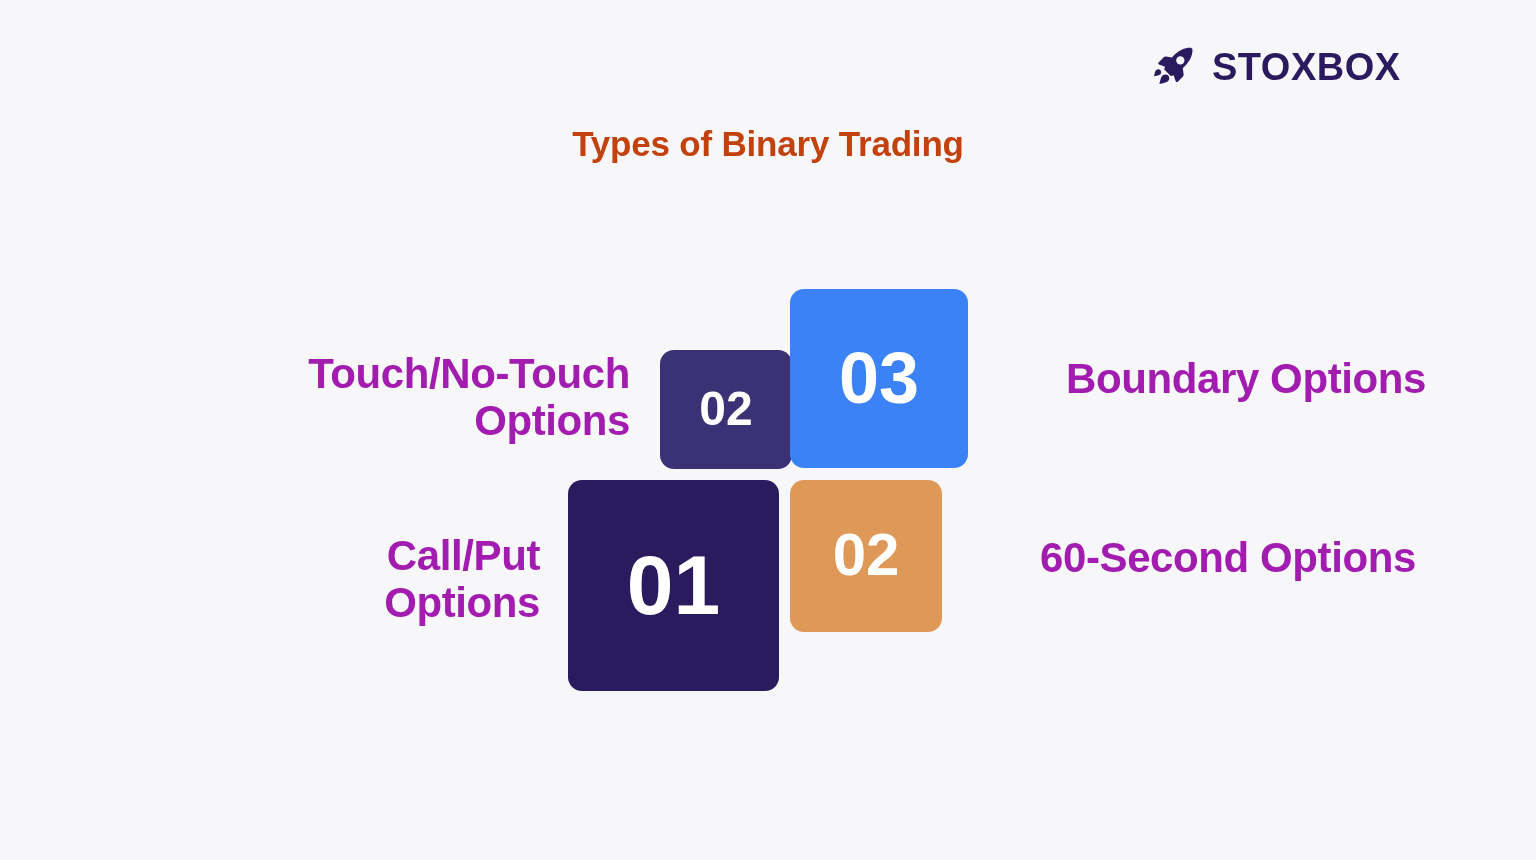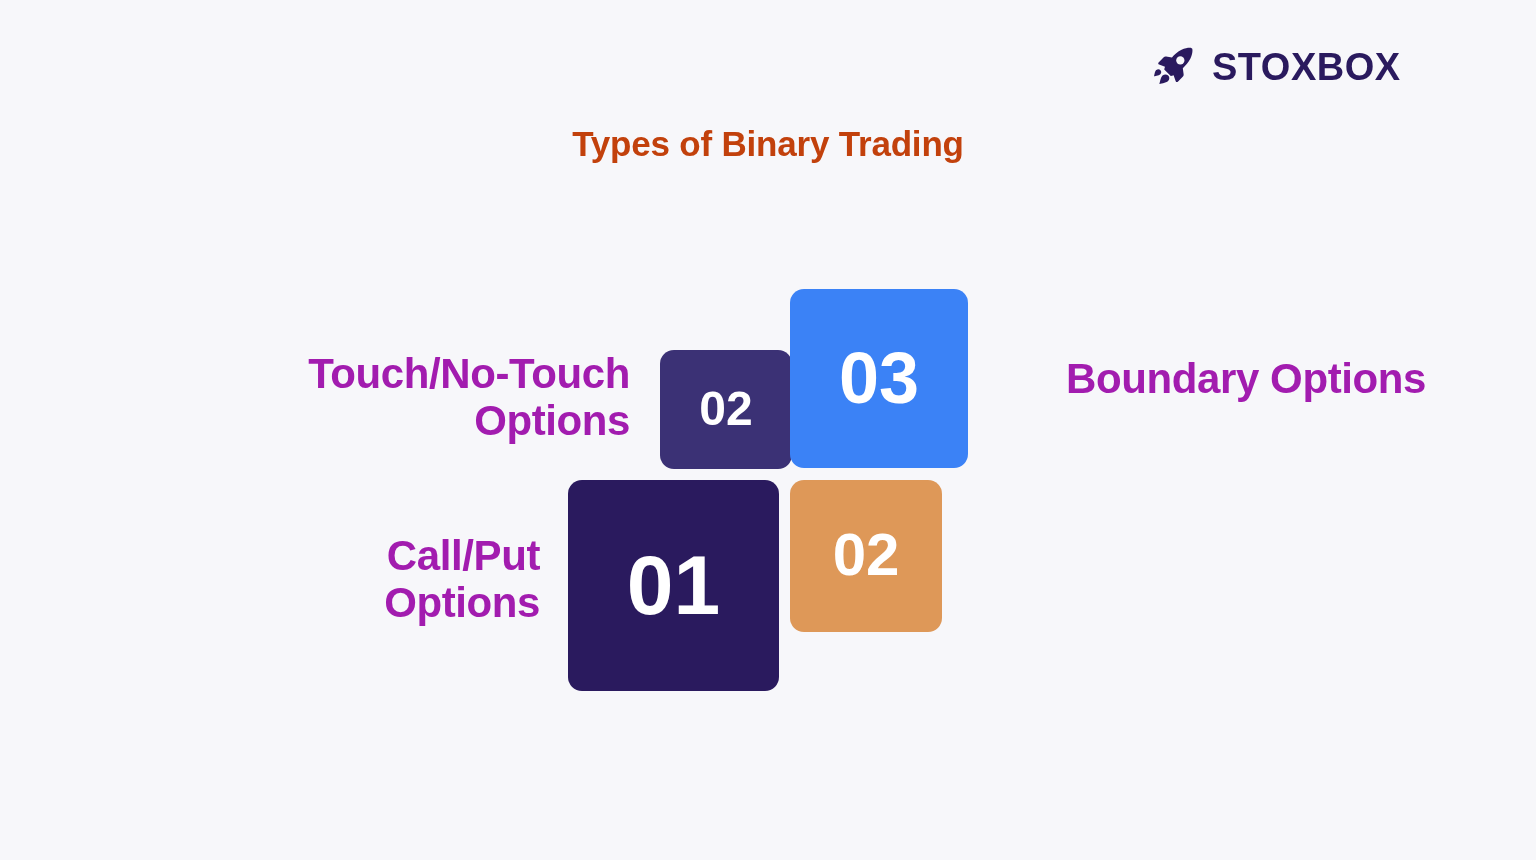--- a/index.html
+++ b/index.html
@@ -150,6 +150,7 @@
   <div class="item-label align-right" id="label-01">Call/Put
 Options</div>
   <div class="item-label align-left" id="label-03">Boundary Options</div>
+  <div class="item-label align-left" id="label-04">60-Second Options</div>
 
 </div>
 

